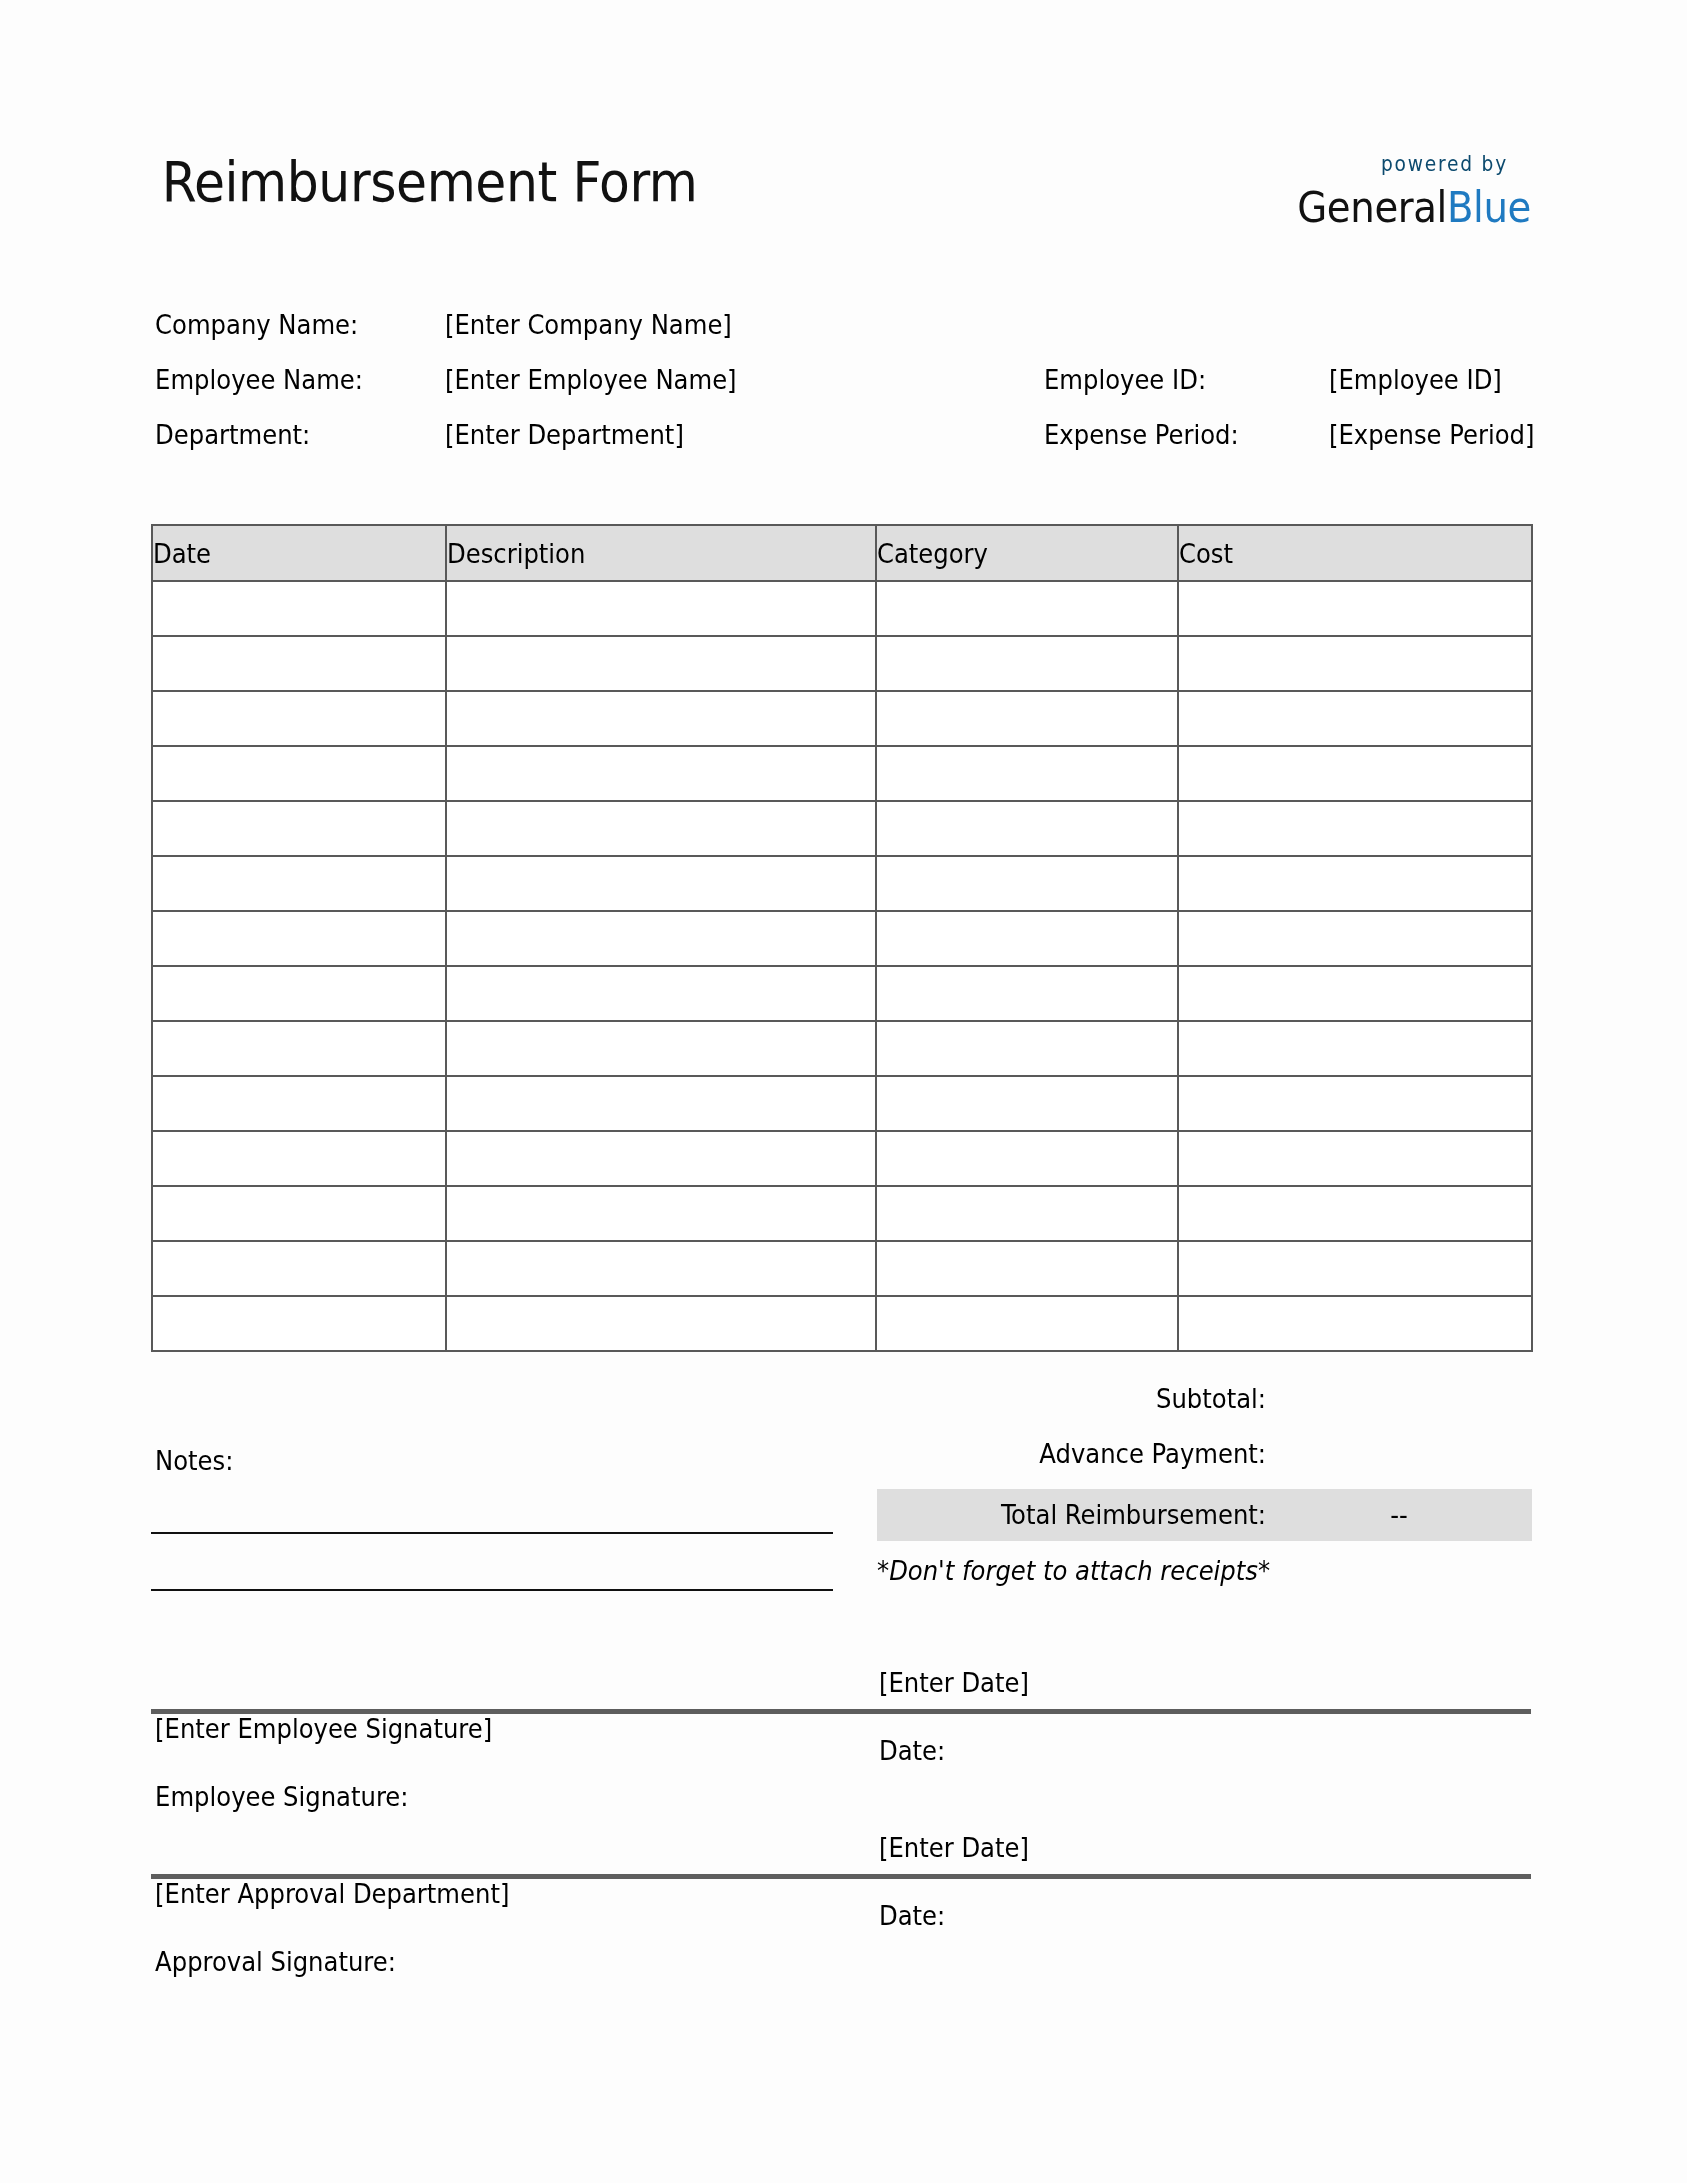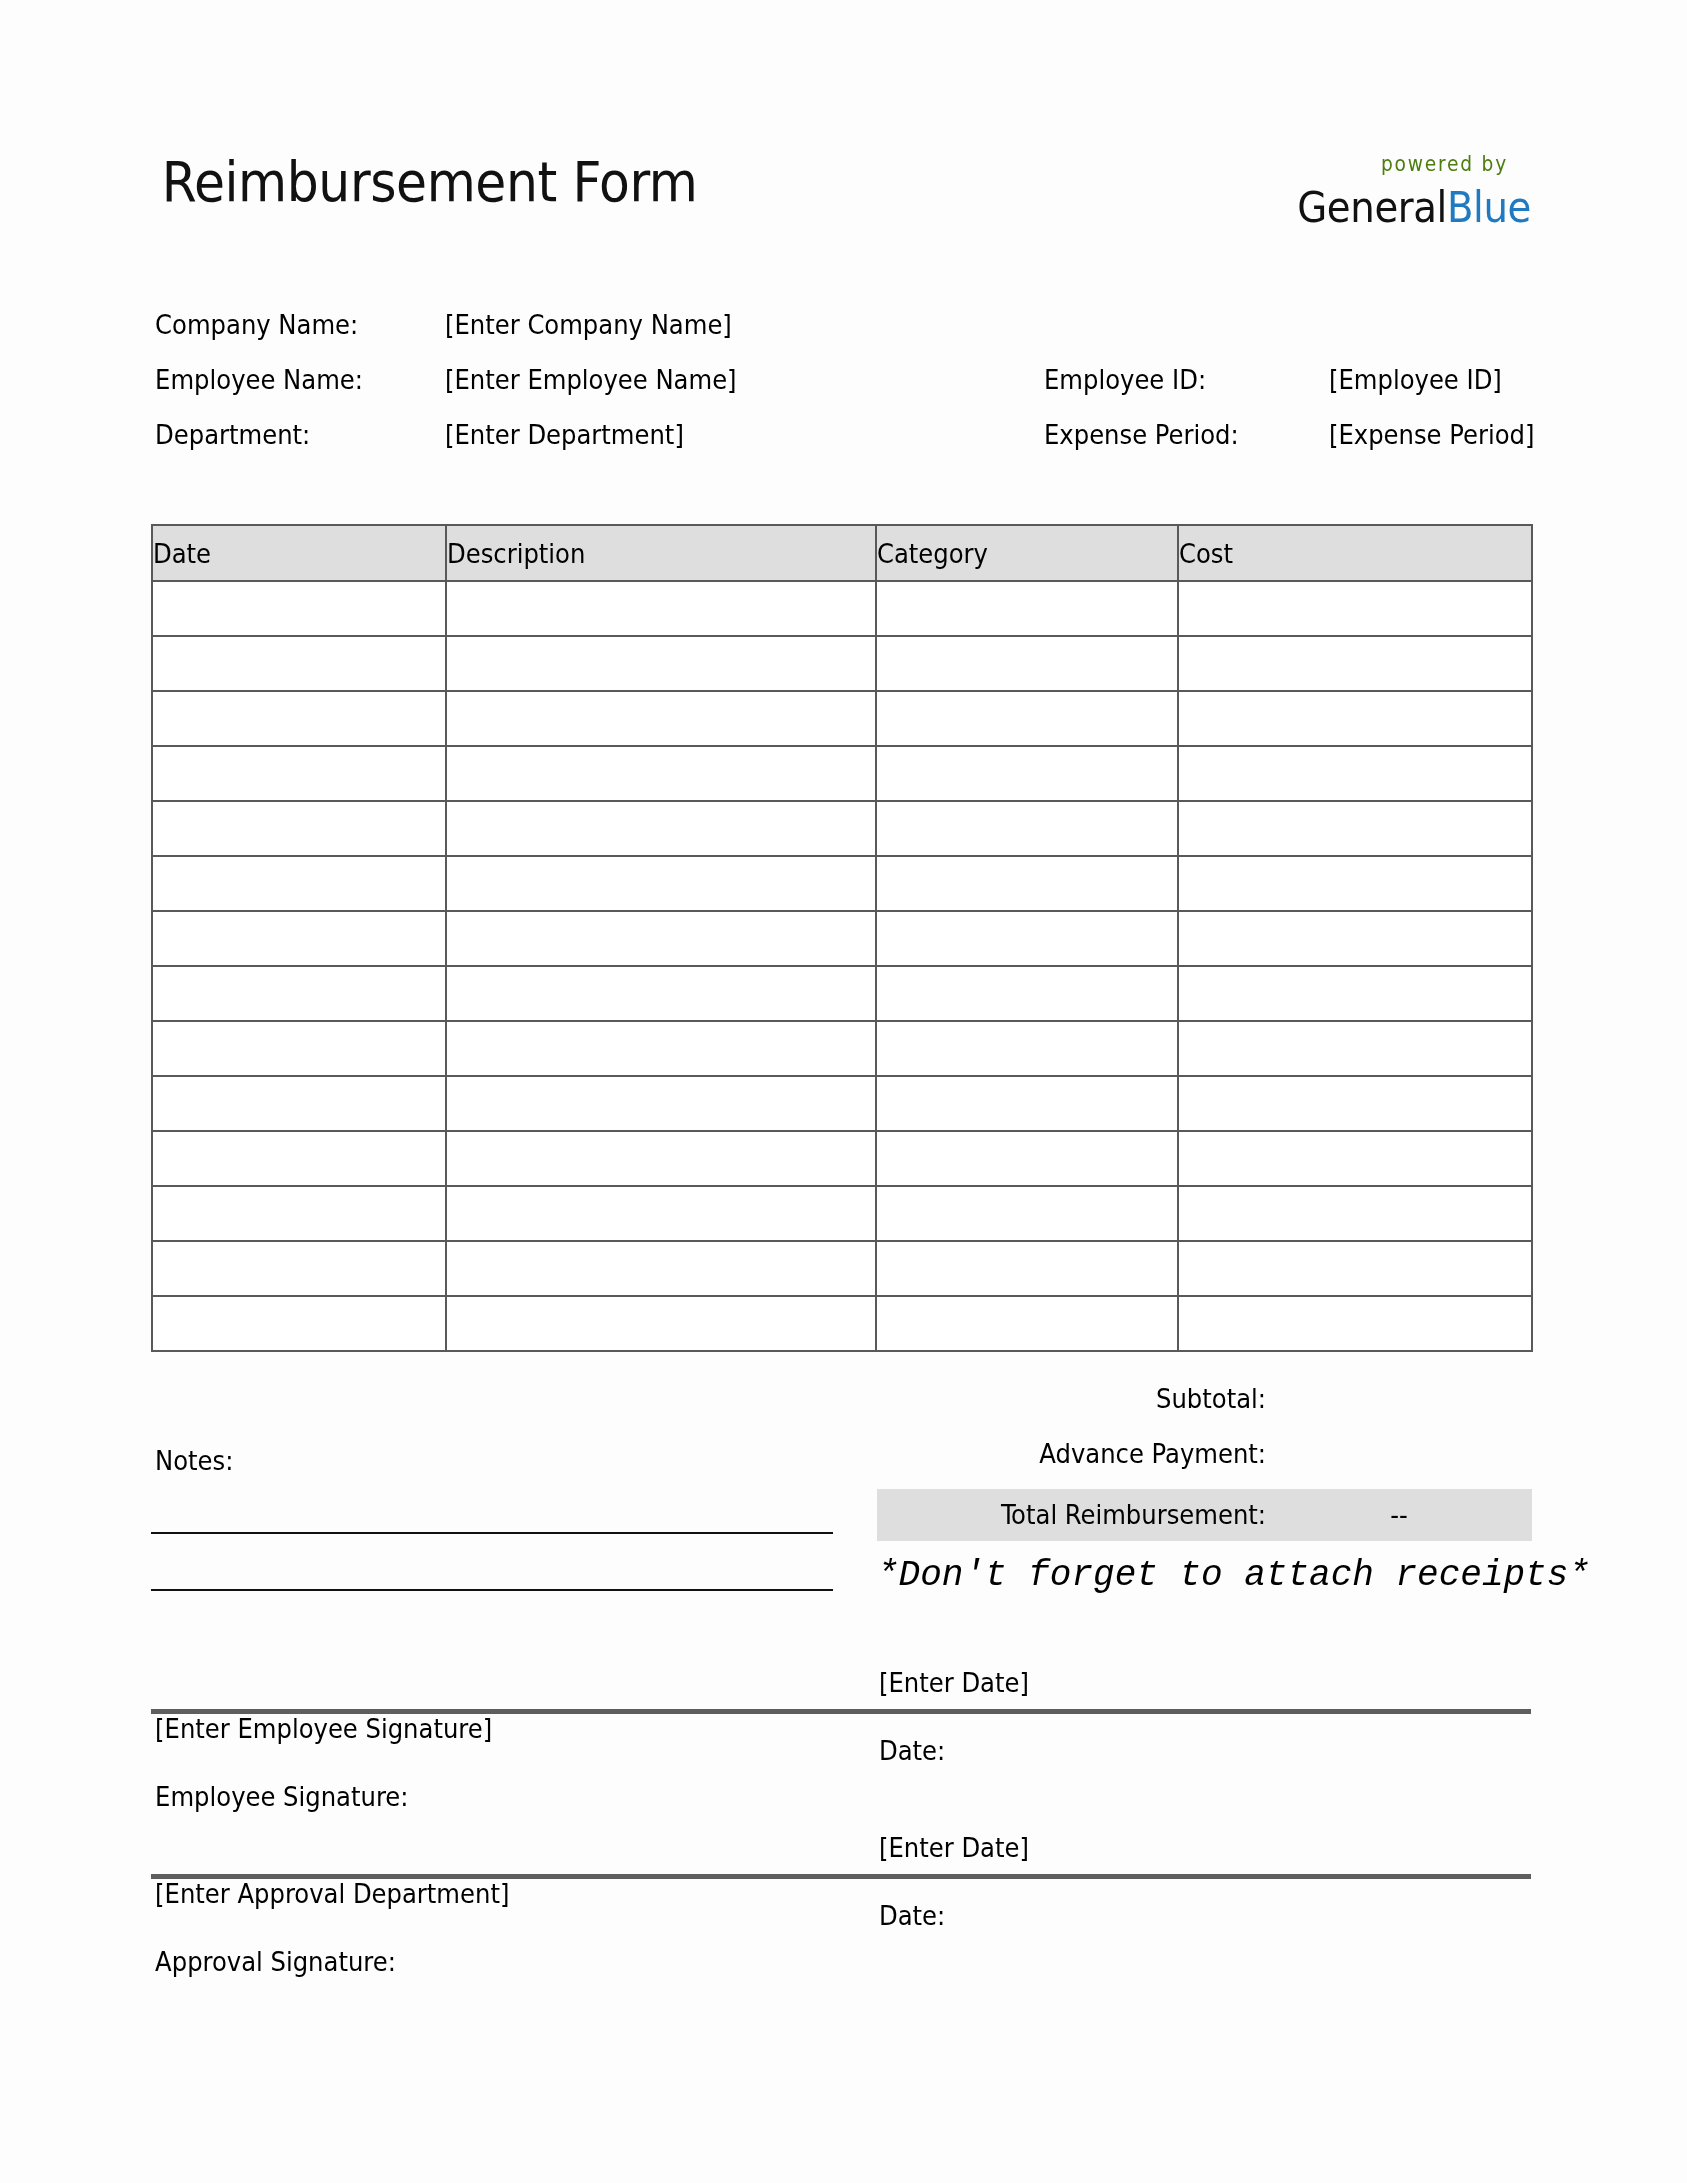--- a/index.html
+++ b/index.html
@@ -56,7 +56,7 @@
 
   .logo-powered {
     font-size: 20.7px;
-    color: #4d7c0f;
+    color: #0c4a6e;
     letter-spacing: 1.8px;
     font-weight: 400;
     line-height: 1;

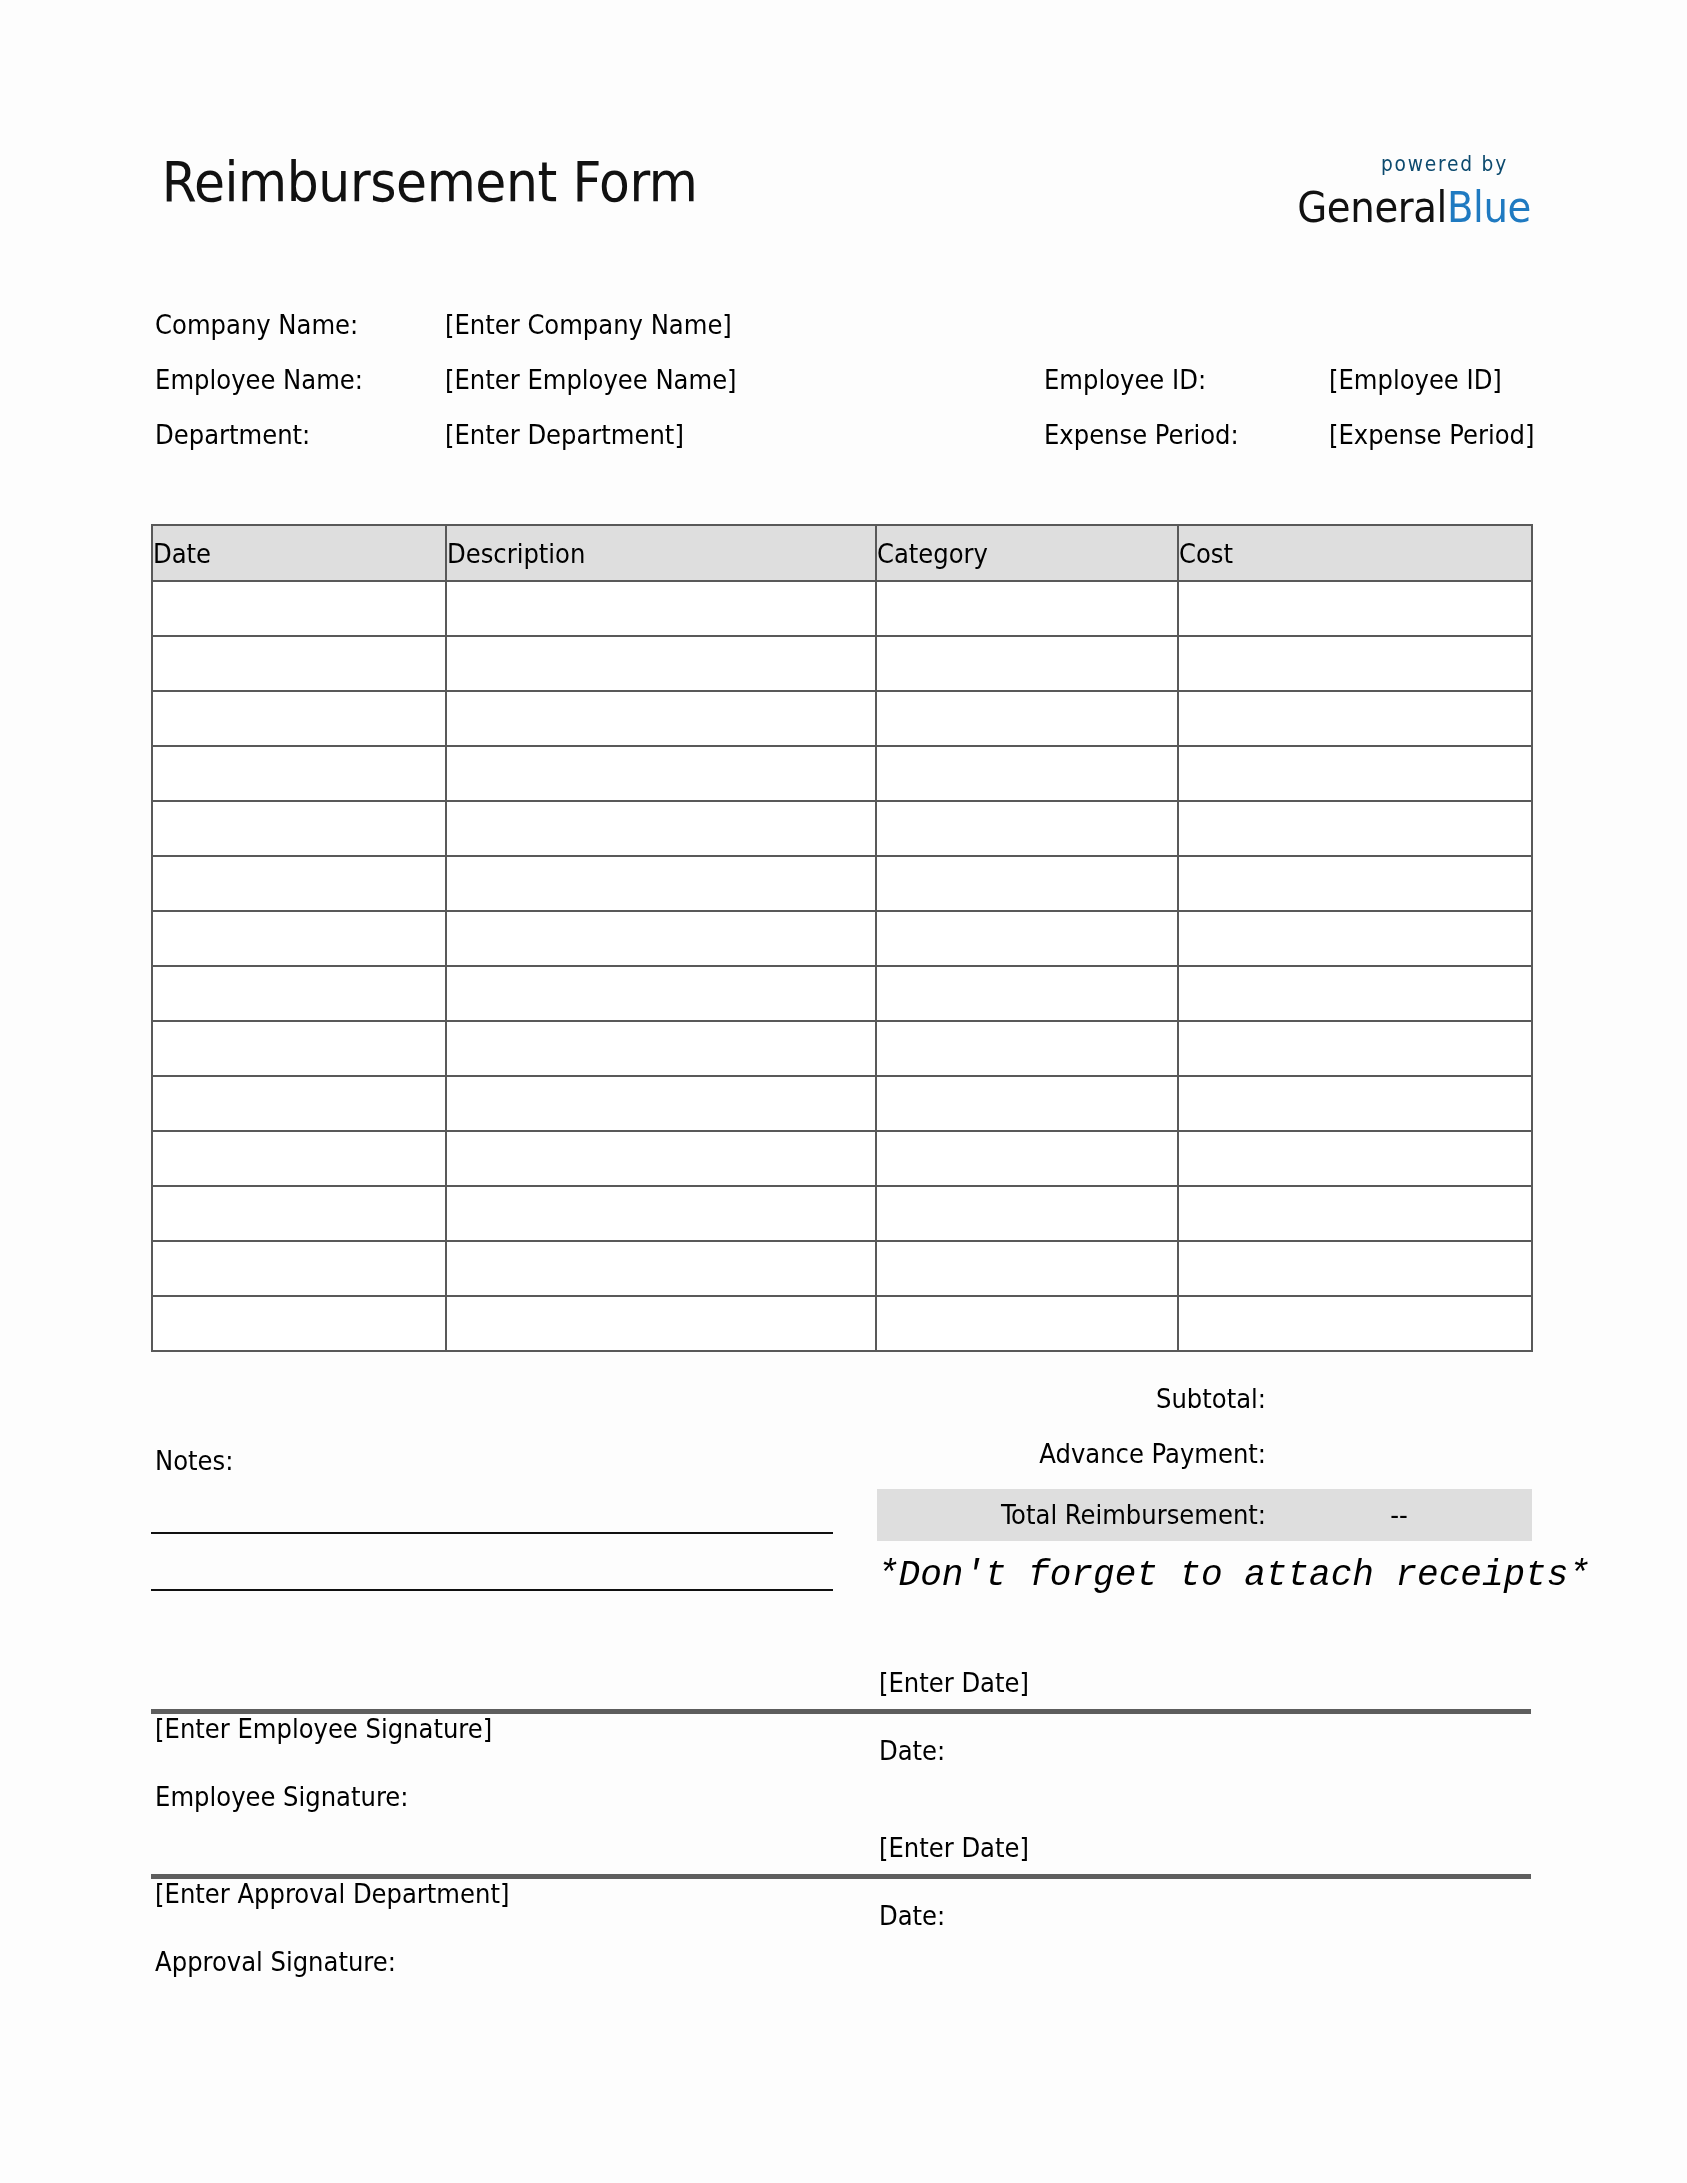--- a/index.html
+++ b/index.html
@@ -180,12 +180,10 @@
     left: 877px;
     top: 1555px;
     width: 655px;
-    text-align: right;
-    font-size: 36px;
+    font-size: 27px;
     font-style: italic;
     font-weight: 500;
     white-space: nowrap;
-    font-family: Liberation Mono, monospace;
   }
 
   

